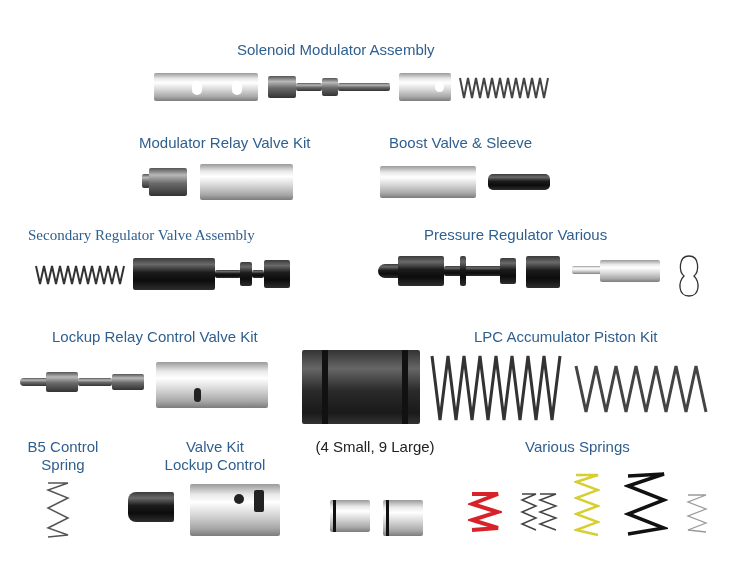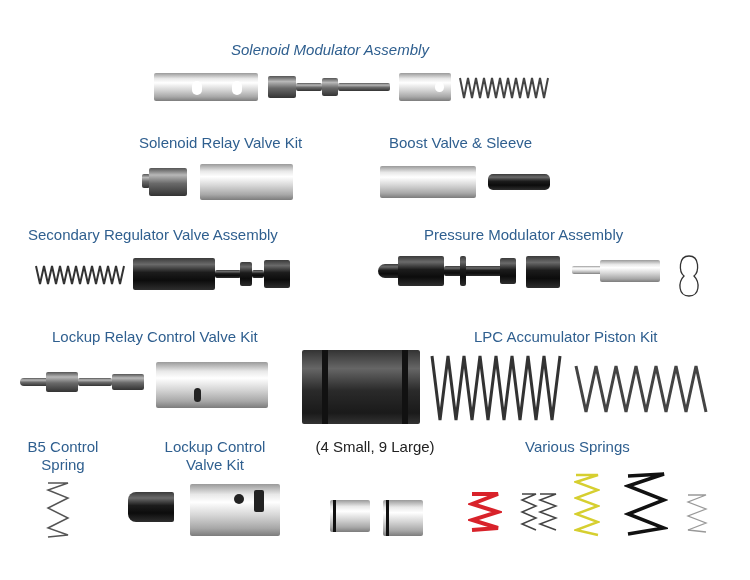--- a/index.html
+++ b/index.html
@@ -18,7 +18,7 @@
 </head>
 <body>
 
-<div class="lbl" style="left:231px;top:41px;font-style:italic;">Solenoid Modulator Assembly</div>
+<div class="lbl" style="left:237px;top:41px;">Solenoid Modulator Assembly</div>
 <div class="part silver" style="left:154px;top:73px;width:104px;height:28px;">
   <div class="hole" style="left:38px;top:8px;width:10px;height:14px;"></div>
   <div class="hole" style="left:78px;top:8px;width:10px;height:14px;"></div>

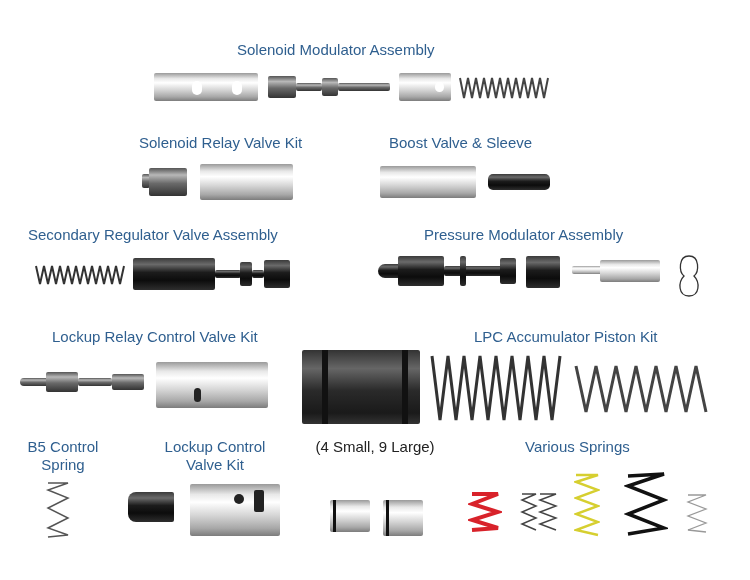--- a/index.html
+++ b/index.html
@@ -34,7 +34,7 @@
   <polyline fill="none" stroke="#444" stroke-width="2" points="2,2 6,22 10,2 14,22 18,2 22,22 26,2 30,22 34,2 38,22 42,2 46,22 50,2 54,22 58,2 62,22 66,2 70,22 74,2 78,22 82,2 86,22 90,2"></polyline>
 </svg>
 
-<div class="lbl" style="left:139px;top:134px;">Solenoid Relay Valve Kit</div>
+<div class="lbl" style="left:139px;top:134px;">Modulator Relay Valve Kit</div>
 <div class="part steel" style="left:142px;top:174px;width:8px;height:14px;"></div>
 <div class="part steel" style="left:149px;top:168px;width:38px;height:28px;"></div>
 <div class="part silver" style="left:200px;top:164px;width:93px;height:36px;"></div>

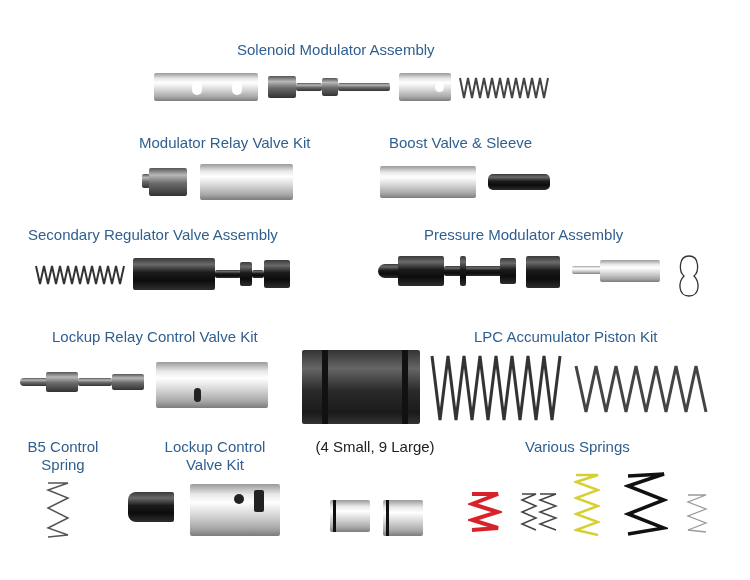--- a/index.html
+++ b/index.html
@@ -43,7 +43,7 @@
 <div class="part silver" style="left:380px;top:166px;width:96px;height:32px;"></div>
 <div class="part dark" style="left:488px;top:174px;width:62px;height:16px;border-radius:5px;"></div>
 
-<div class="lbl" style="left:28px;top:226px;">Secondary Regulator Valve Assembly</div>
+<div class="lbl" style="left:28px;top:226px;font-family:Liberation Serif, serif;">Secondary Regulator Valve Assembly</div>
 <svg class="spring" style="left:34px;top:264px;" width="92" height="22">
   <polyline fill="none" stroke="#333" stroke-width="2" points="2,2 6,20 10,2 14,20 18,2 22,20 26,2 30,20 34,2 38,20 42,2 46,20 50,2 54,20 58,2 62,20 66,2 70,20 74,2 78,20 82,2 86,20 90,2"></polyline>
 </svg>

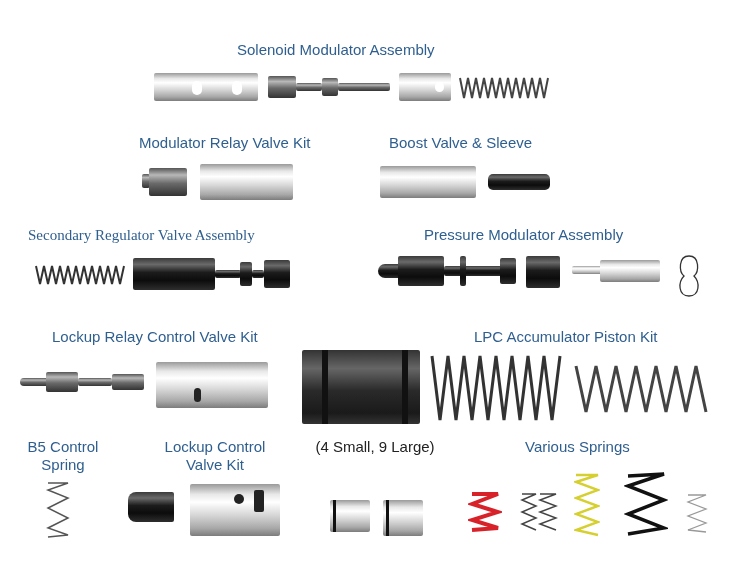--- a/index.html
+++ b/index.html
@@ -53,7 +53,7 @@
 <div class="part dark" style="left:252px;top:270px;width:12px;height:8px;"></div>
 <div class="part dark" style="left:264px;top:260px;width:26px;height:28px;"></div>
 
-<div class="lbl" style="left:424px;top:226px;">Pressure Modulator Assembly</div>
+<div class="lbl" style="left:424px;top:226px;">Pressure Regulator Various</div>
 <div class="part dark" style="left:378px;top:264px;width:22px;height:14px;border-radius:7px 0 0 7px;"></div>
 <div class="part dark" style="left:398px;top:256px;width:46px;height:30px;"></div>
 <div class="part dark" style="left:444px;top:266px;width:58px;height:10px;"></div>

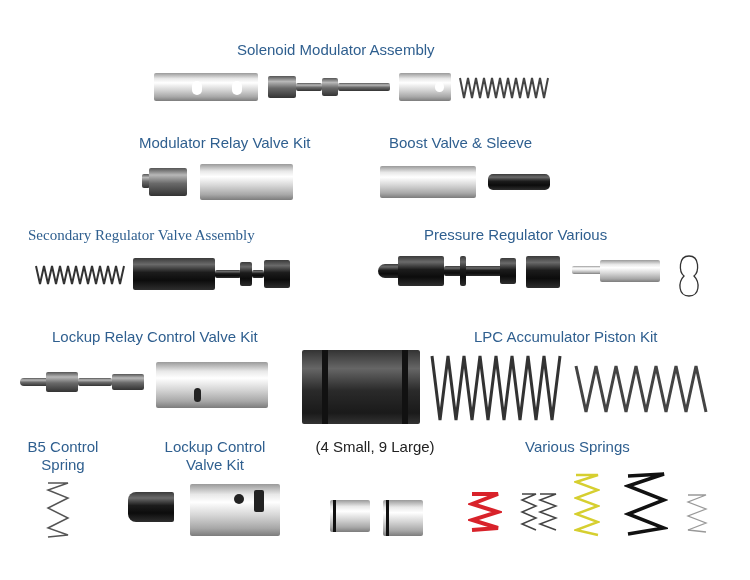--- a/index.html
+++ b/index.html
@@ -96,8 +96,8 @@
 </svg>
 
 <div class="lbl center" style="left:152px;top:438px;width:126px;">
+  <div>Valve Kit</div>
   <div>Lockup Control</div>
-  <div>Valve Kit</div>
 </div>
 <div class="part dark" style="left:128px;top:492px;width:46px;height:30px;border-radius:8px 2px 2px 8px;"></div>
 <div class="part silver" style="left:190px;top:484px;width:90px;height:52px;">

